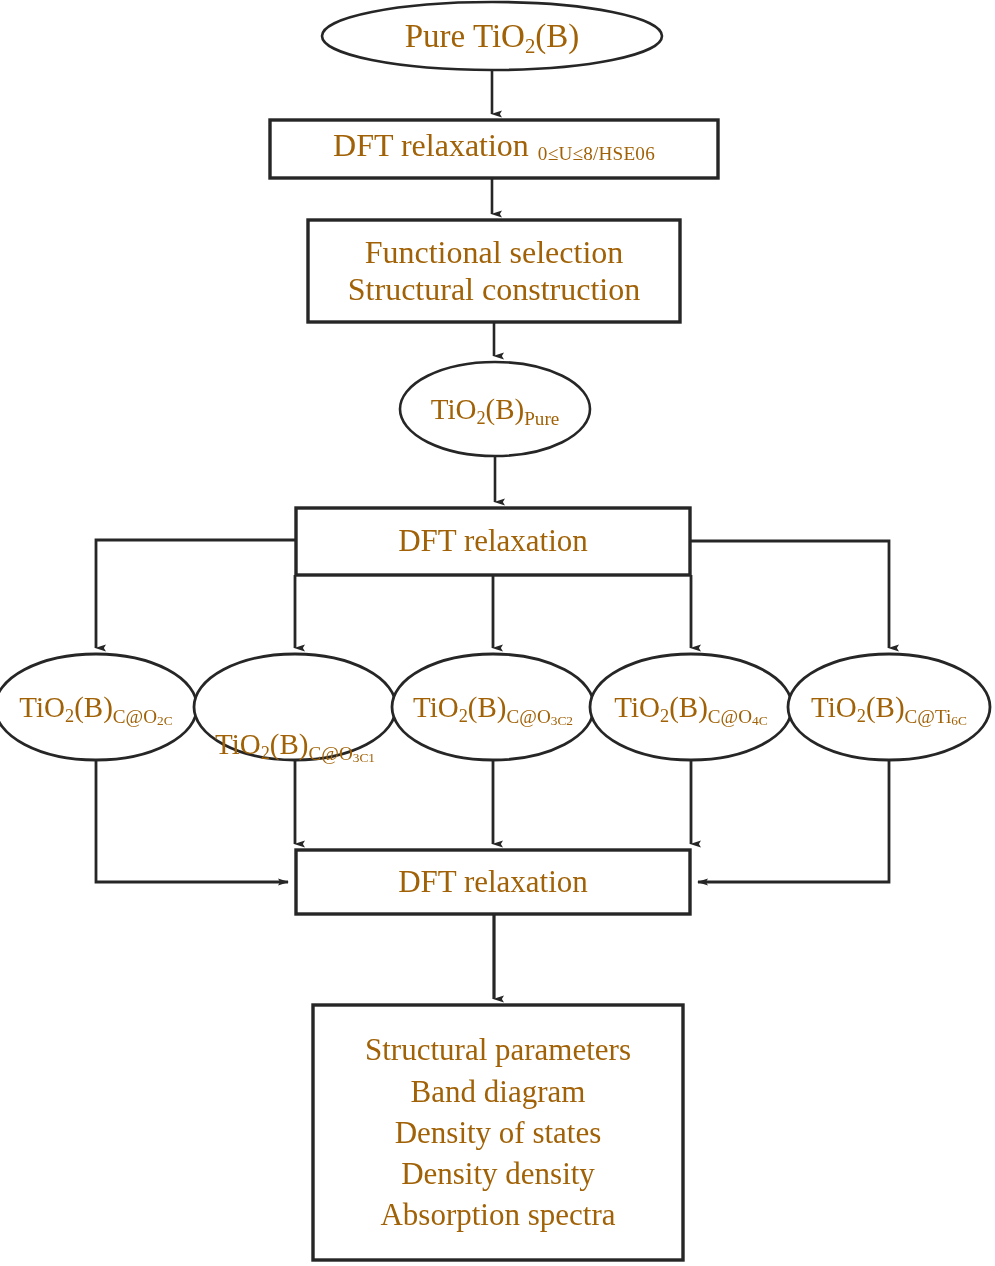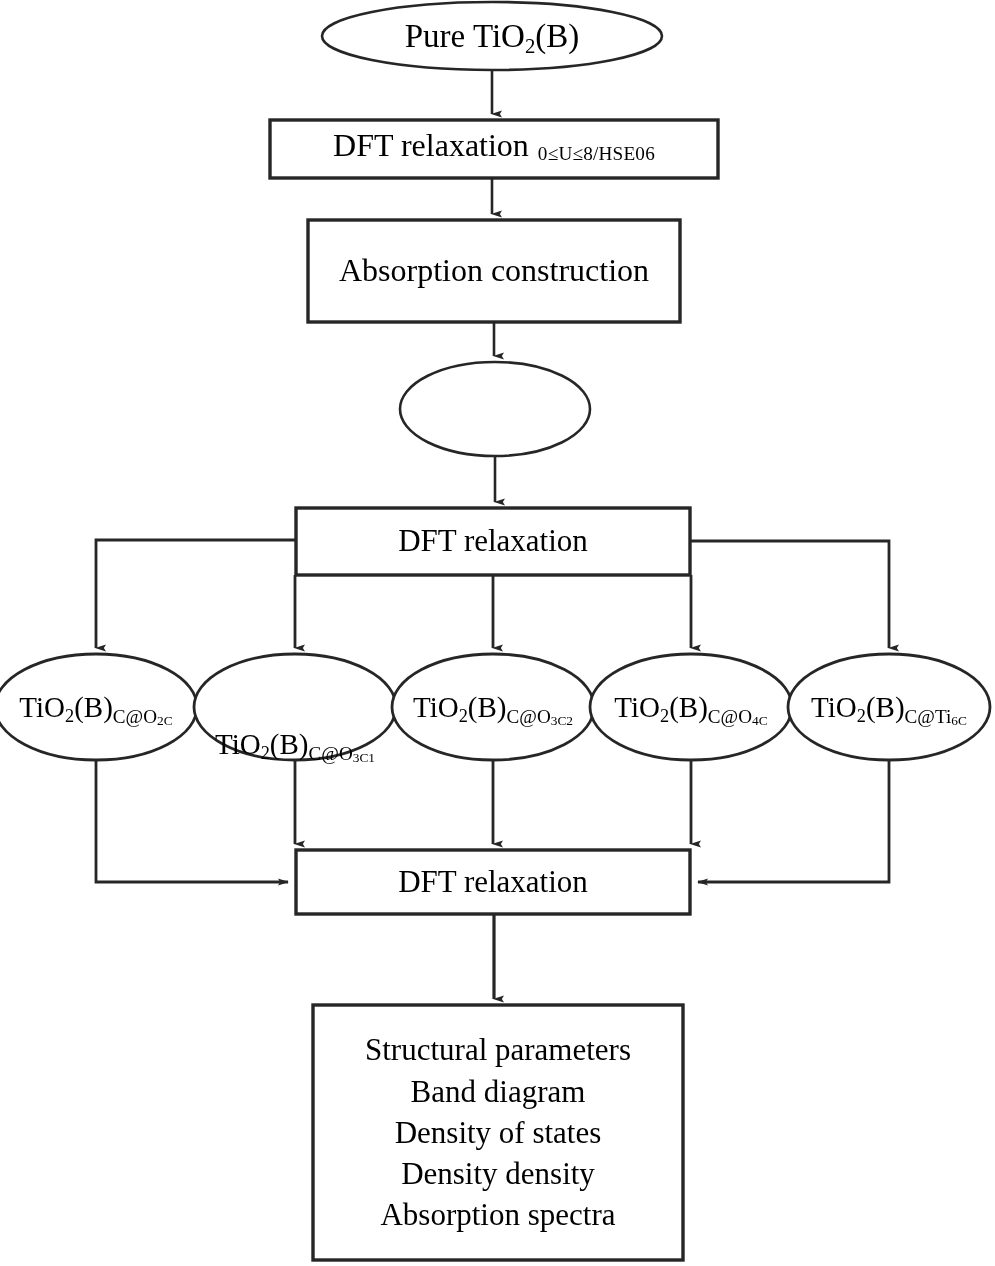--- a/index.html
+++ b/index.html
@@ -29,7 +29,7 @@
     align-items: center;
     justify-content: center;
     text-align: center;
-    color: #000000;
+    color: #a16207;
     line-height: 1.06;
     white-space: nowrap;
     pointer-events: none;

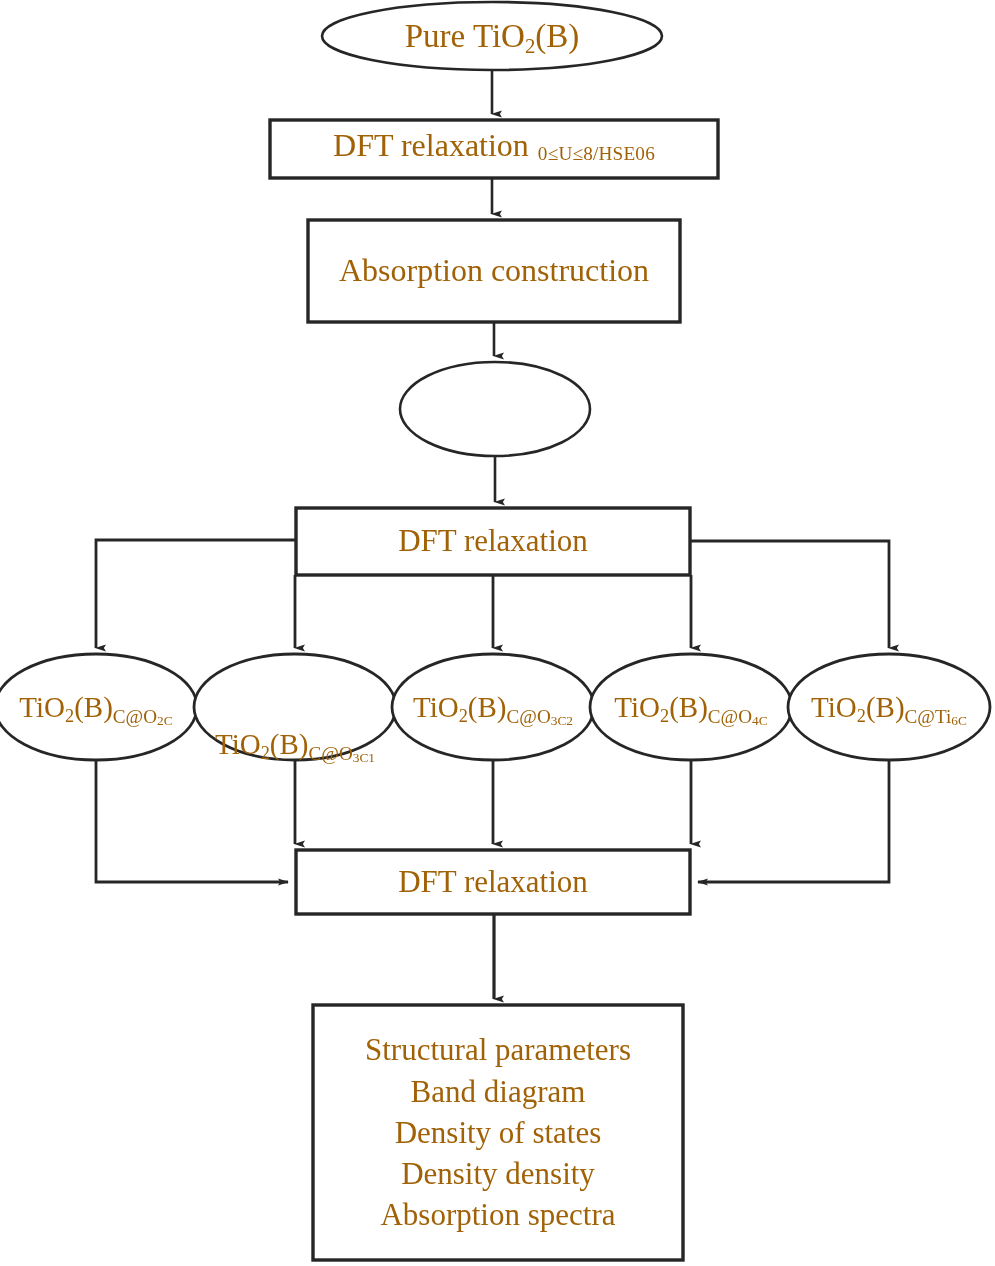--- a/index.html
+++ b/index.html
@@ -139,6 +139,7 @@
   </div>
 
   <div class="node-label t-box" style="left:308px; top:220px; width:372px; height:102px; line-height:1.16;">
+    <span class="line-row">Functional selection</span>
     <span class="line-row">Absorption construction</span>
   </div>
 

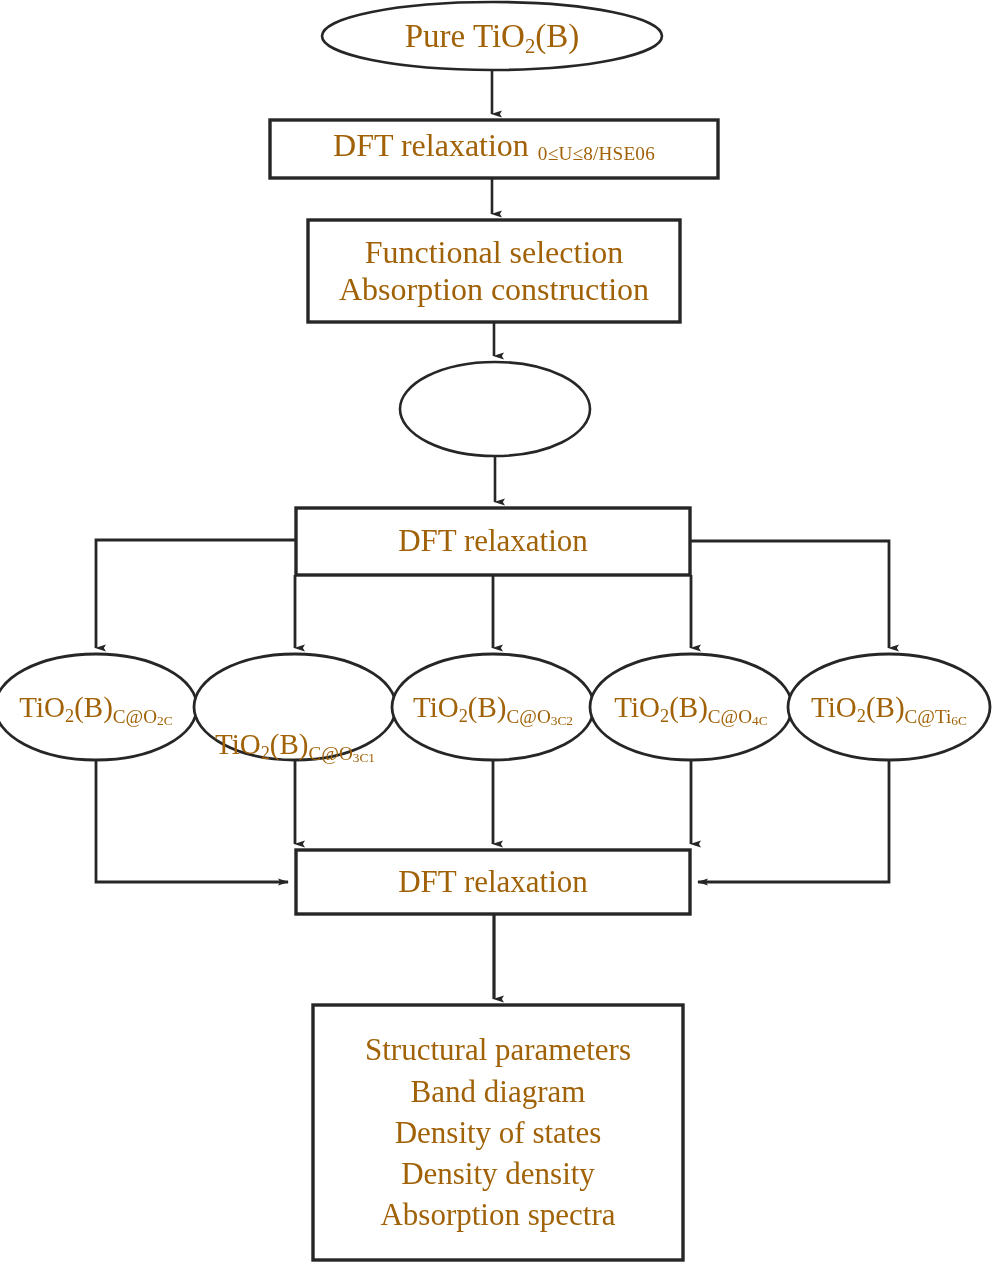--- a/index.html
+++ b/index.html
@@ -140,7 +140,7 @@
 
   <div class="node-label t-box" style="left:308px; top:220px; width:372px; height:102px; line-height:1.16;">
     <span class="line-row">Functional selection</span>
-    <span class="line-row">Absorption construction</span>
+    <span class="line-row">Structural construction</span>
   </div>
 
 

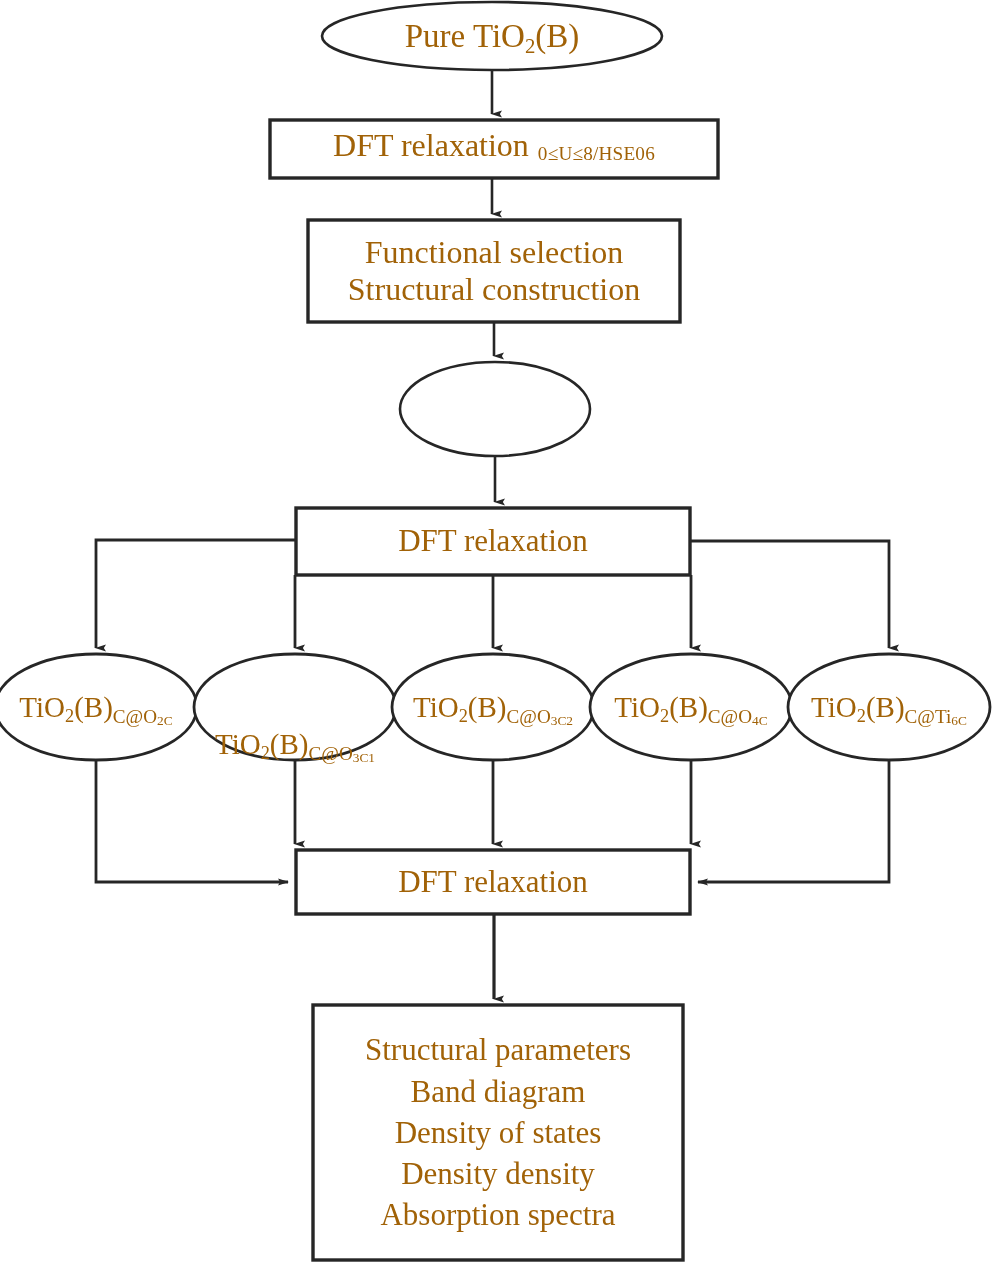--- a/index.html
+++ b/index.html
@@ -143,6 +143,9 @@
     <span class="line-row">Structural construction</span>
   </div>
 
+  <div class="node-label t-ell" style="left:400px; top:362px; width:190px; height:94px;">
+    <span class="line-row"><span>TiO</span><sub>2</sub><span>(B)</span><span class="sub-tag">Pure</span></span>
+  </div>
 
   <div class="node-label t-main" style="left:296px; top:508px; width:394px; height:67px;">
     <span class="line-row">DFT relaxation</span>

